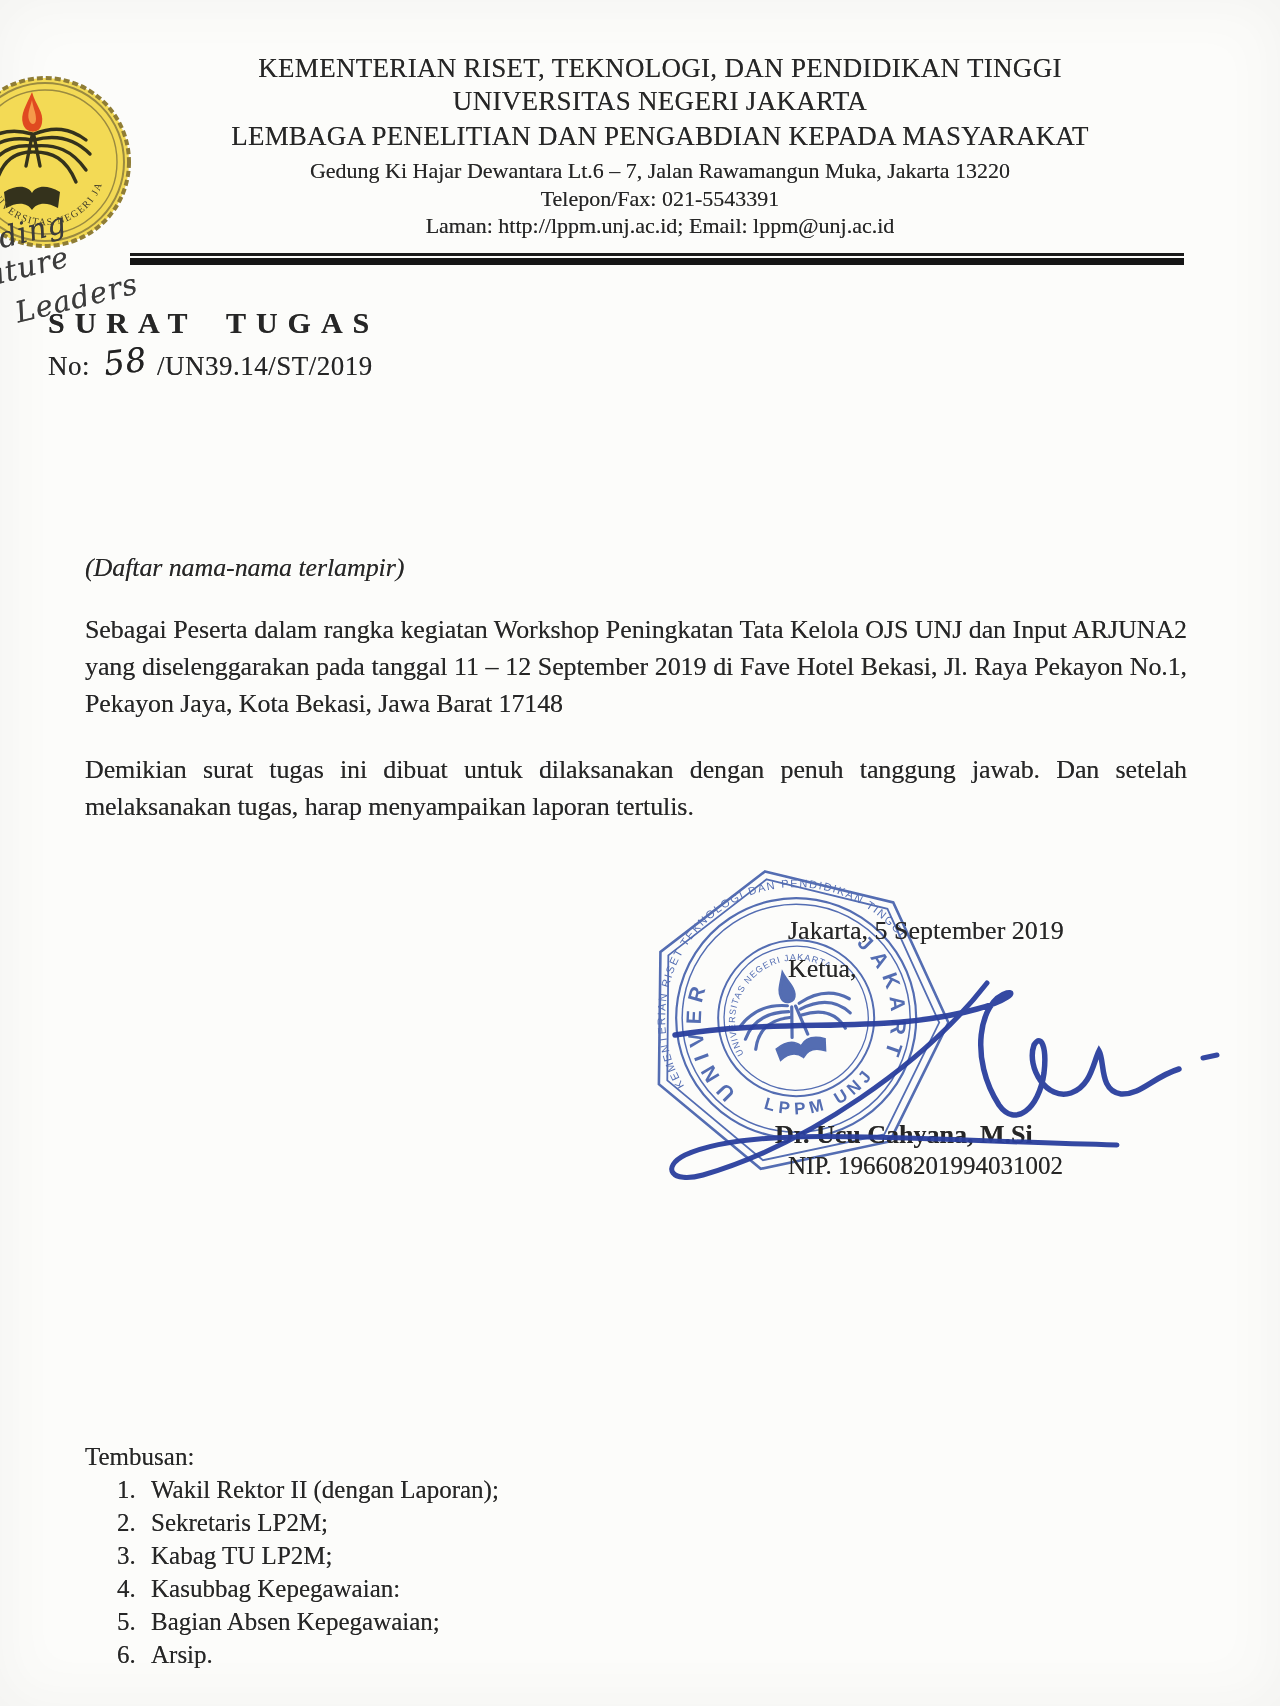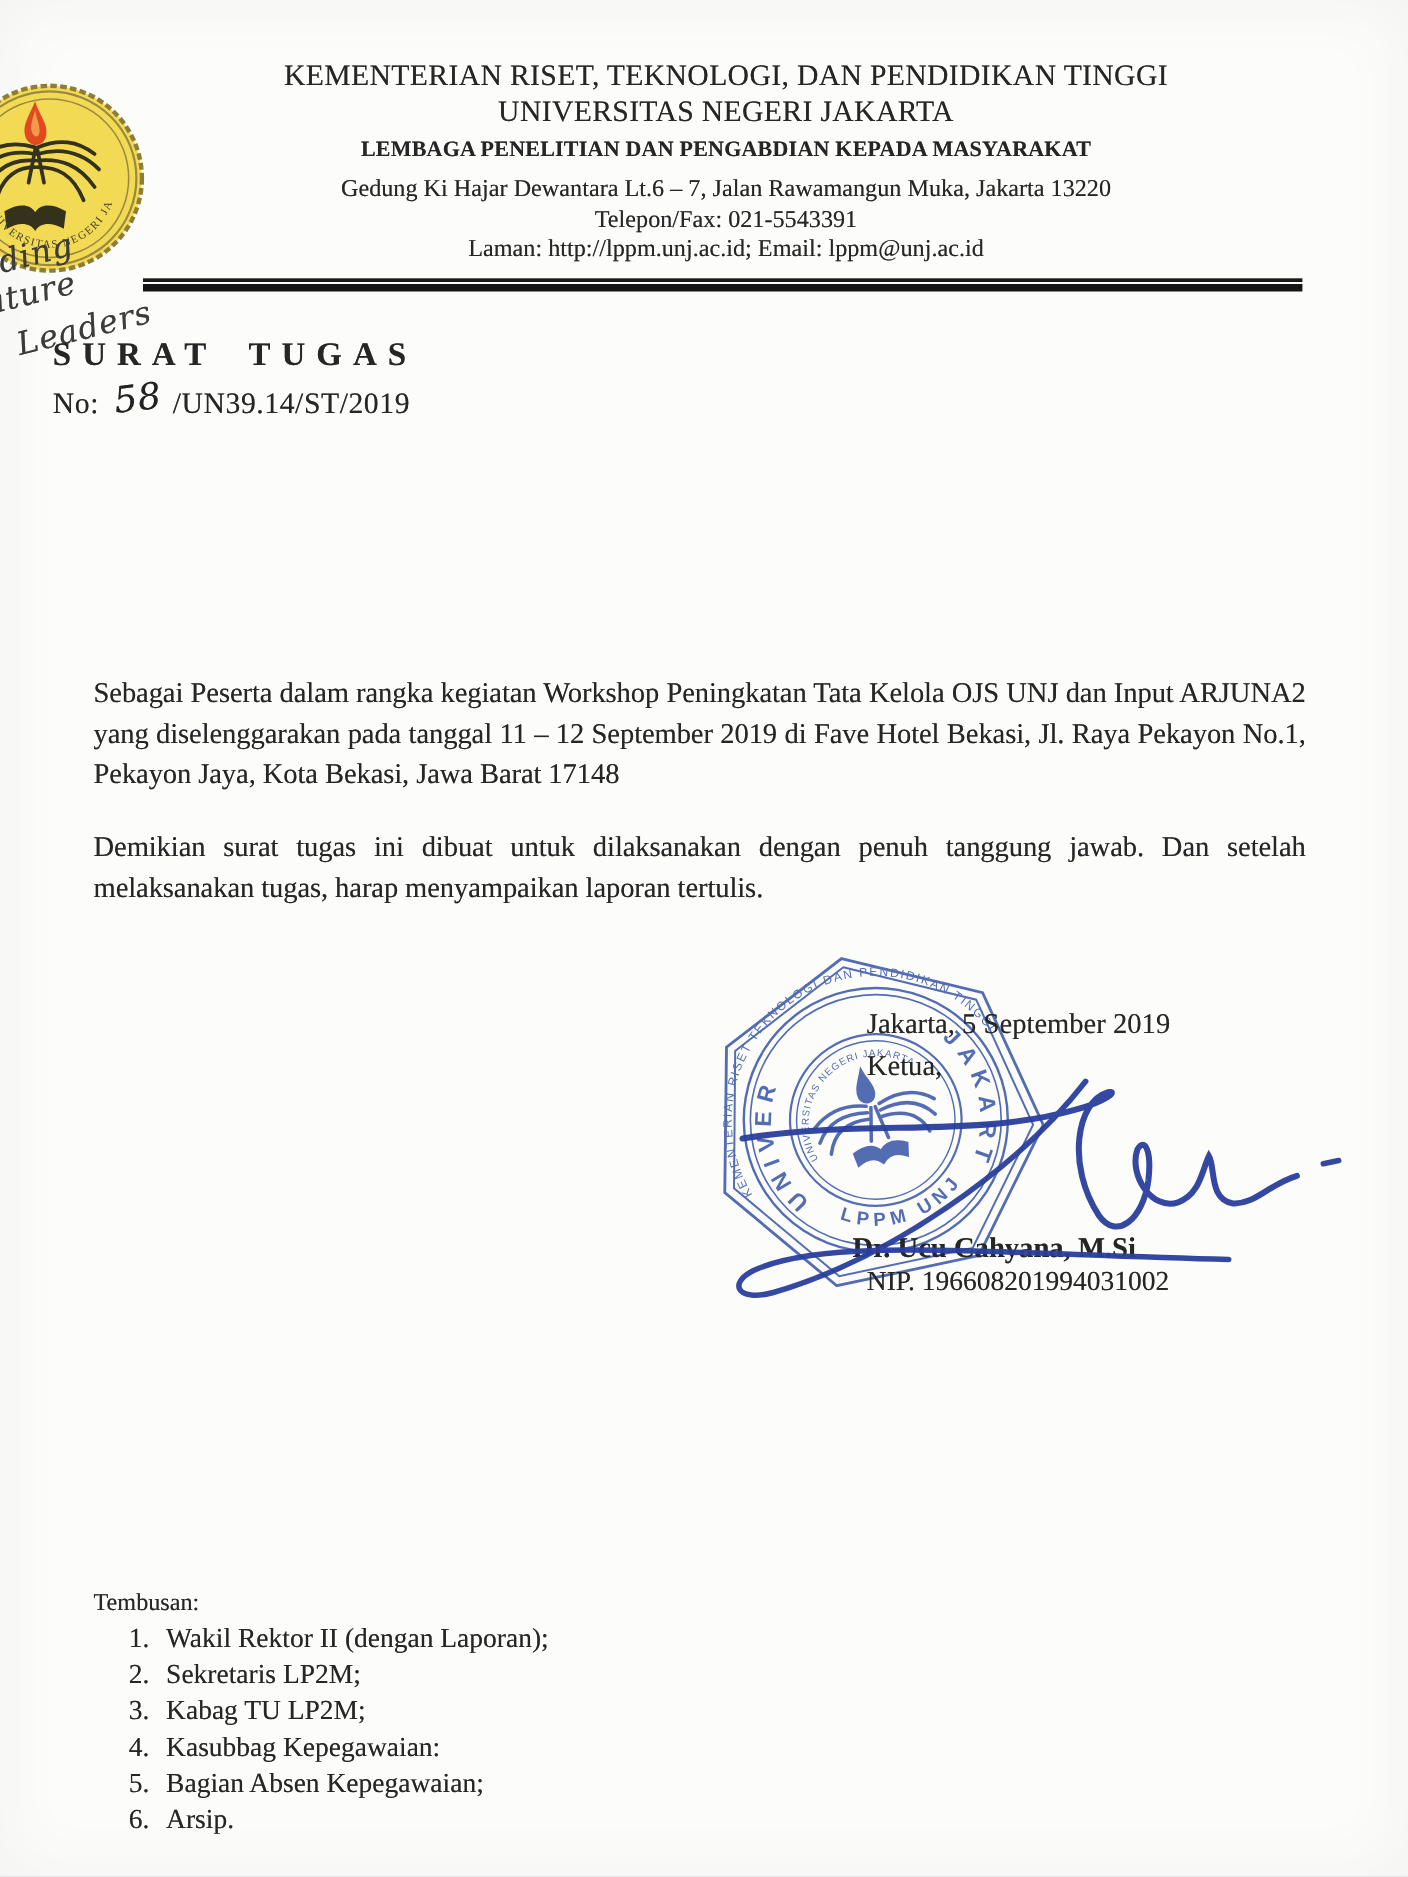--- a/index.html
+++ b/index.html
@@ -14,7 +14,7 @@
   
   .letterhead{position:absolute;left:140px;top:52px;width:1040px;text-align:center}
   .lh1,.lh2{font-size:27px;line-height:33px;letter-spacing:.3px}
-  .lh3{font-size:20px;line-height:36px;font-weight:bold;letter-spacing:.2px}
+  .lh3{font-size:27px;line-height:36px;font-weight:normal;letter-spacing:.2px}
   .lh4{font-size:22px;line-height:28px;margin-top:3px}
   .lh5,.lh6{font-size:22px;line-height:27px}
   .rule{position:absolute;left:130px;top:253px;width:1054px;height:12px;

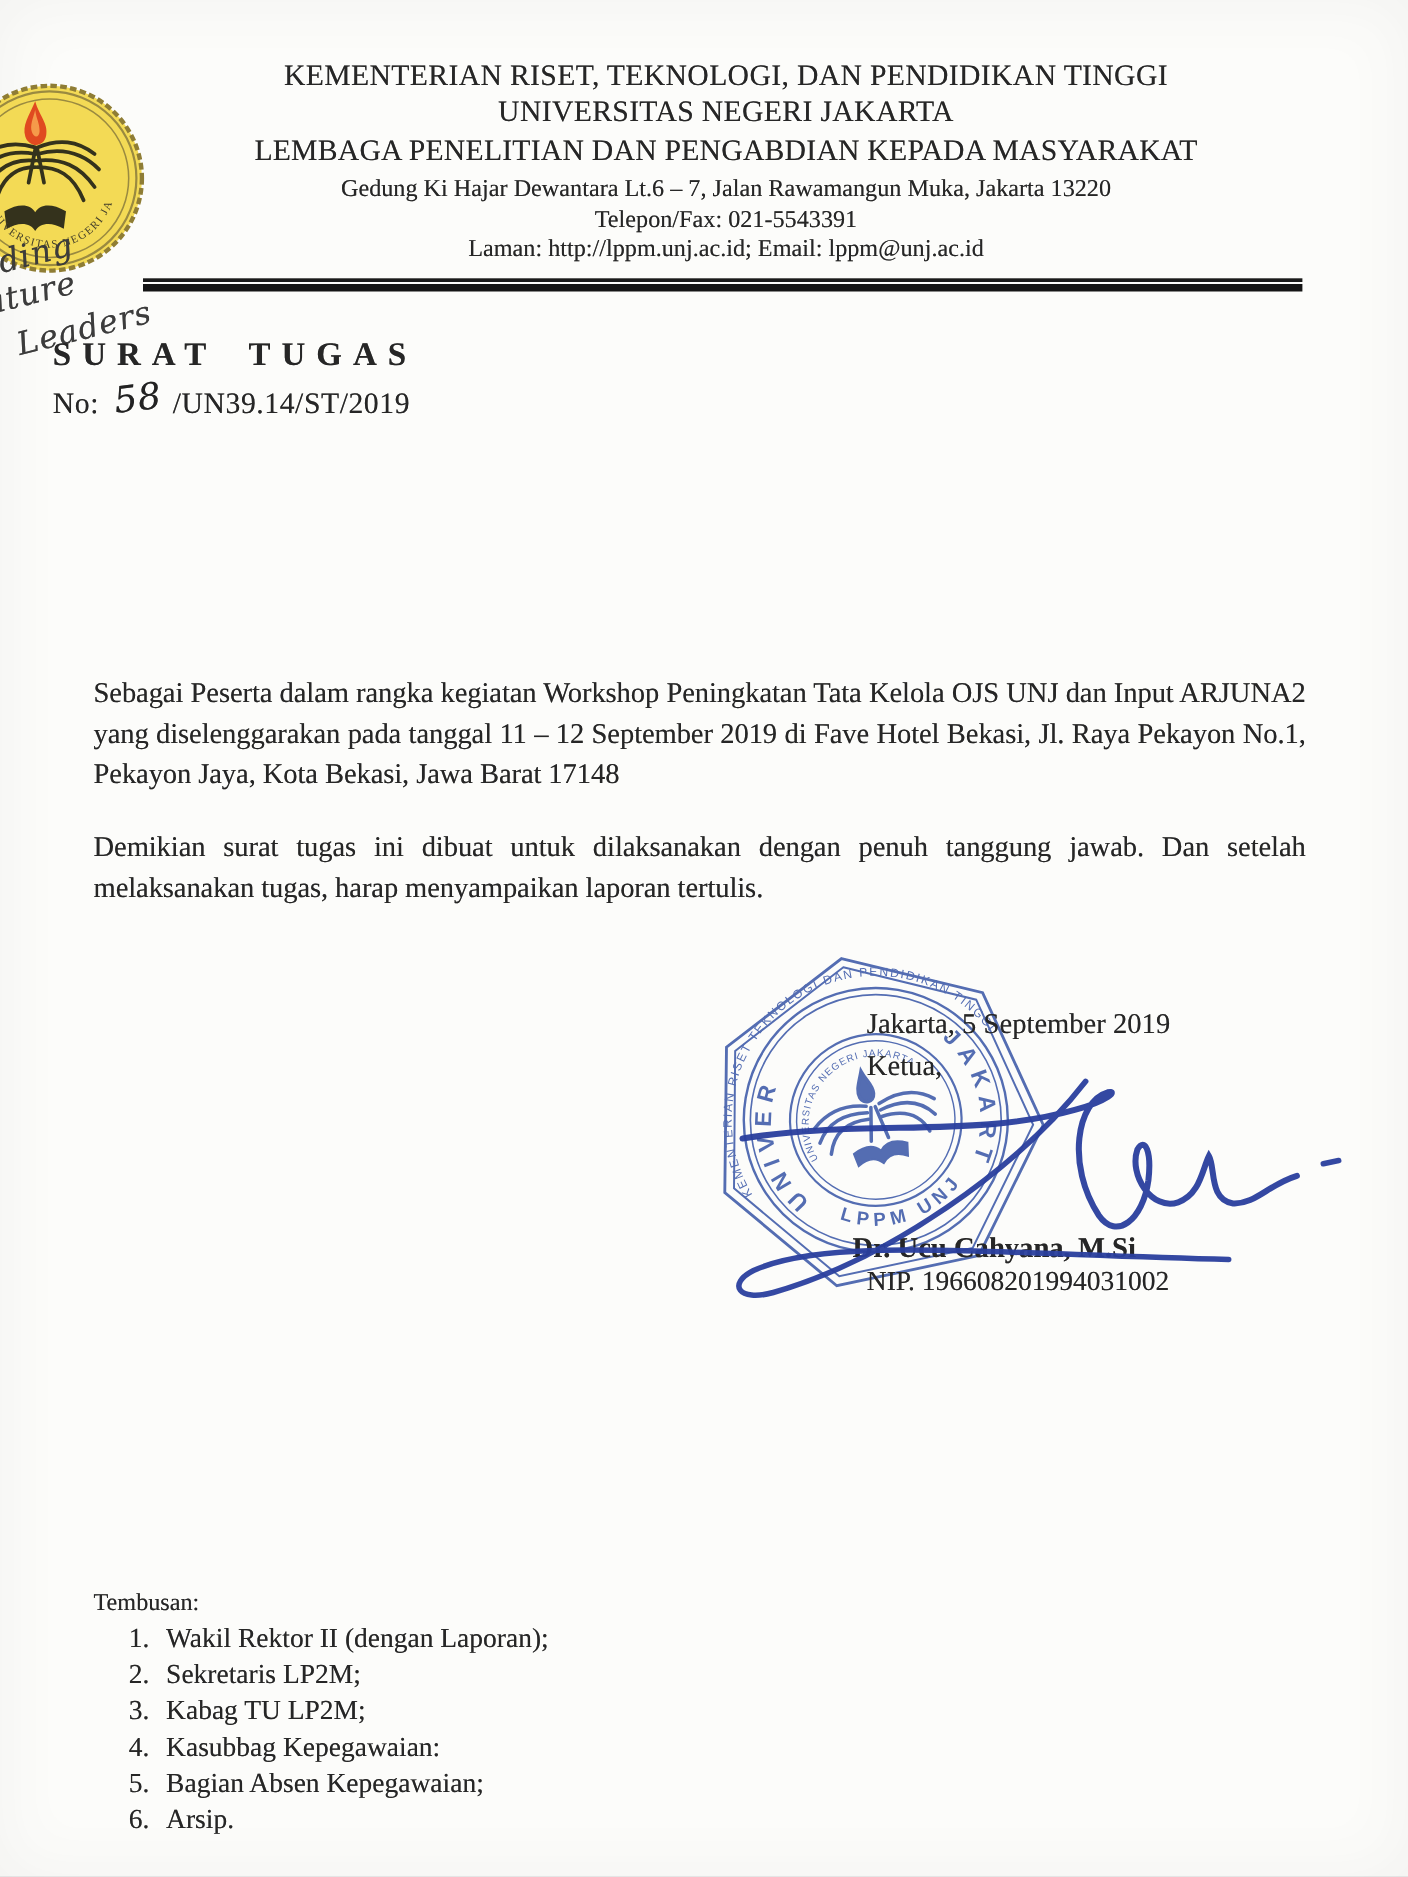--- a/index.html
+++ b/index.html
@@ -109,6 +109,7 @@
     <div class="doc-no txt"><span>No:</span><span class="hand">58</span><span>/UN39.14/ST/2019</span></div>
   </div>
 
+  <div class="para p2 txt">(Daftar nama-nama terlampir)</div>
   <div class="para p3 txt">Sebagai Peserta dalam rangka kegiatan Workshop Peningkatan Tata Kelola OJS UNJ dan Input ARJUNA2 yang diselenggarakan pada tanggal 11 – 12 September 2019 di Fave Hotel Bekasi, Jl. Raya Pekayon No.1, Pekayon Jaya, Kota Bekasi, Jawa Barat 17148</div>
   <div class="para p4 txt">Demikian surat tugas ini dibuat untuk dilaksanakan dengan penuh tanggung jawab. Dan setelah melaksanakan tugas, harap menyampaikan laporan tertulis.</div>
 

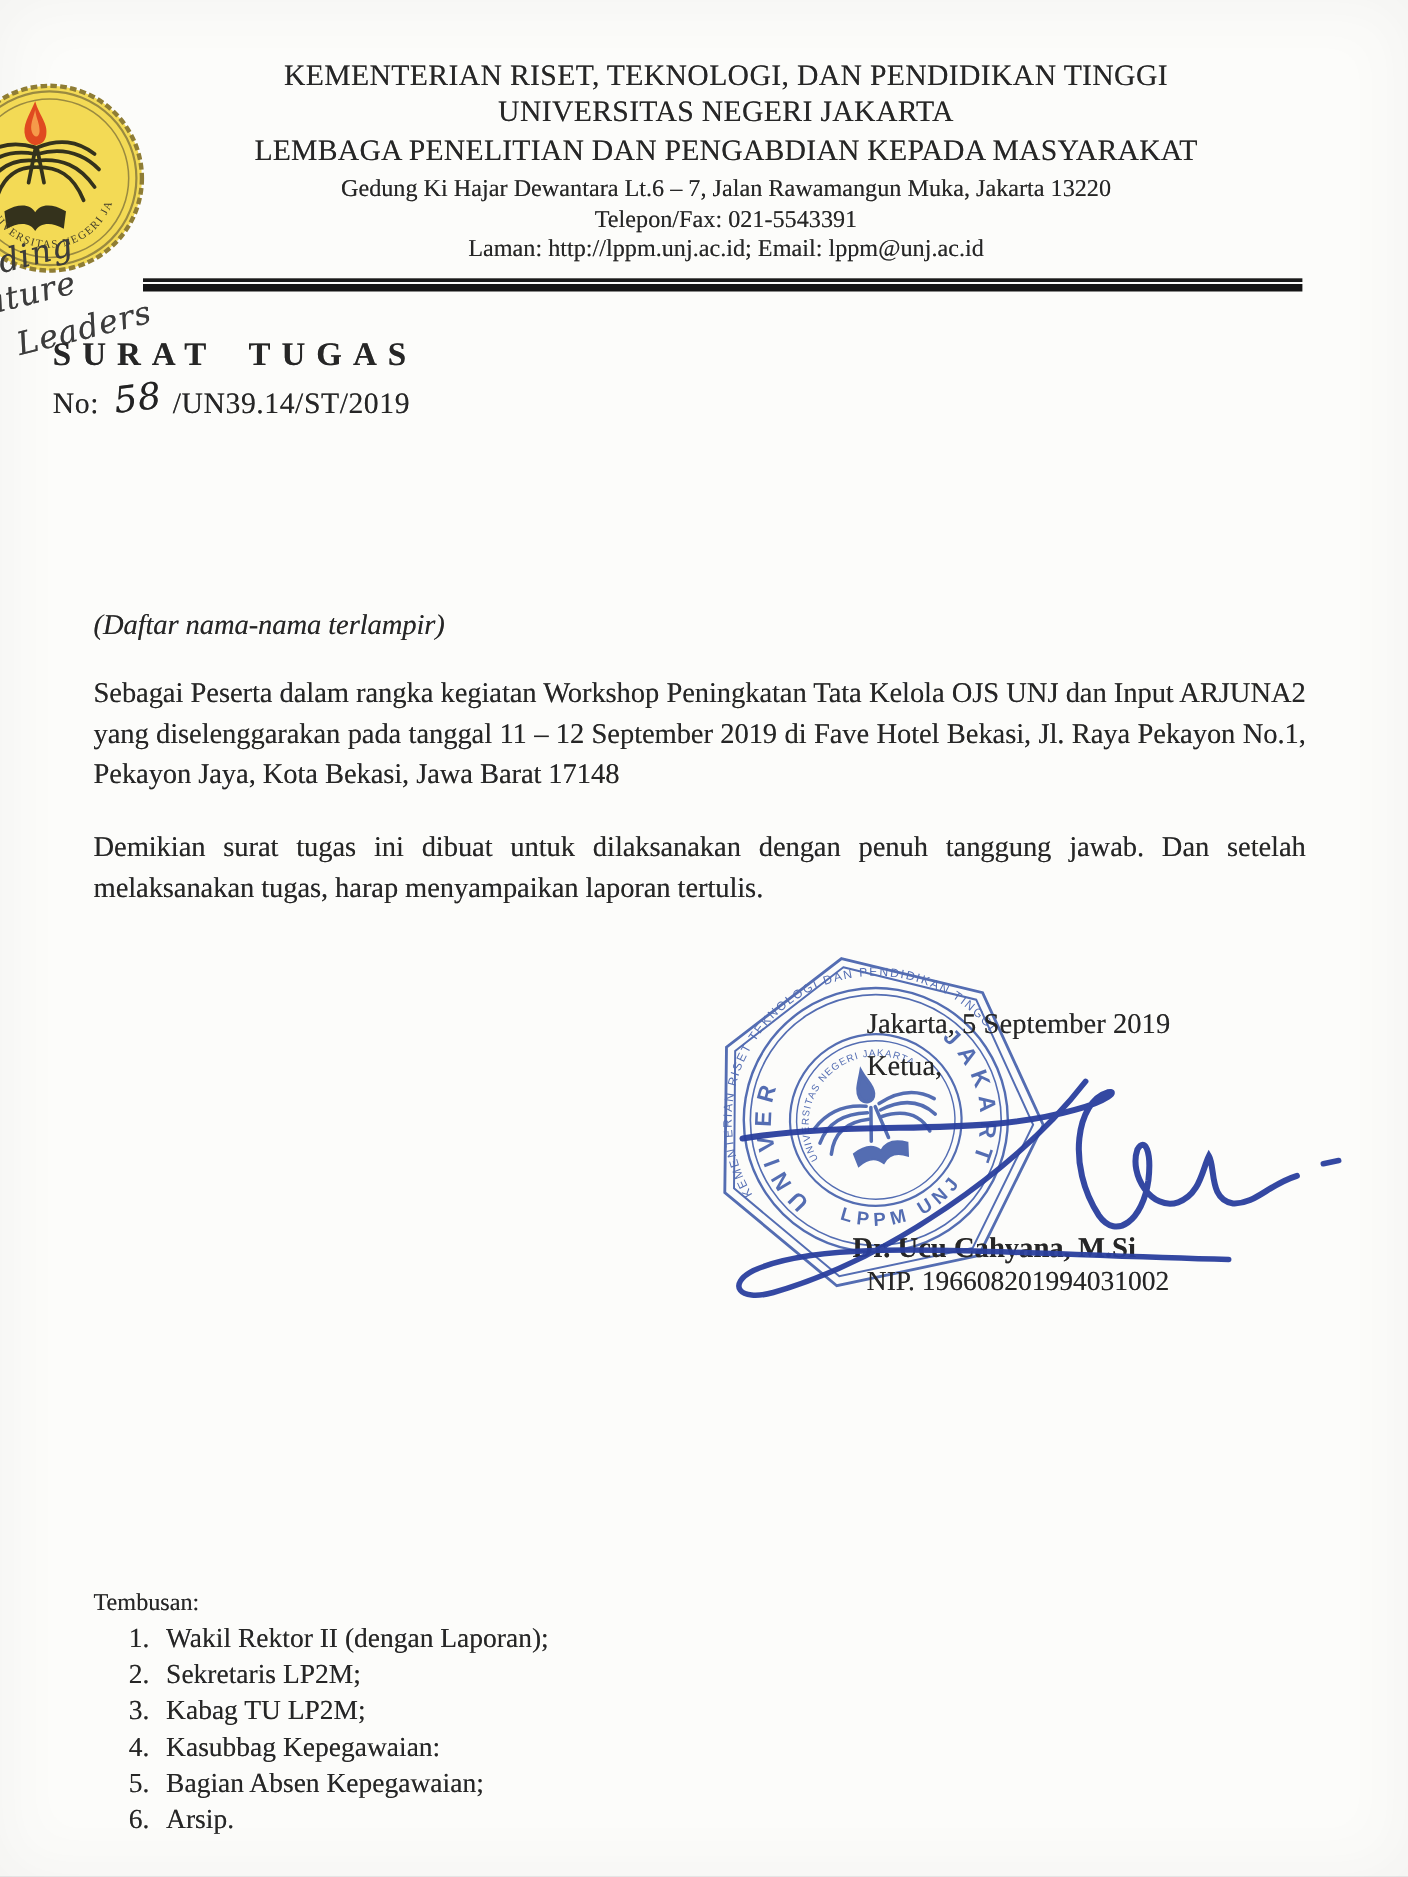--- a/index.html
+++ b/index.html
@@ -42,7 +42,7 @@
   .sigink{position:absolute;left:555px;top:895px;width:680px;height:310px;z-index:4}
   
   .tembusan{position:absolute;left:85px;top:1440px;font-size:25px}
-  .tb-label{font-size:22px;line-height:33px}
+  .tb-label{font-size:25px;line-height:33px}
   .tb-row{display:flex;line-height:33px}
   .tb-num{width:34px;margin-left:32px;text-align:left}
   

